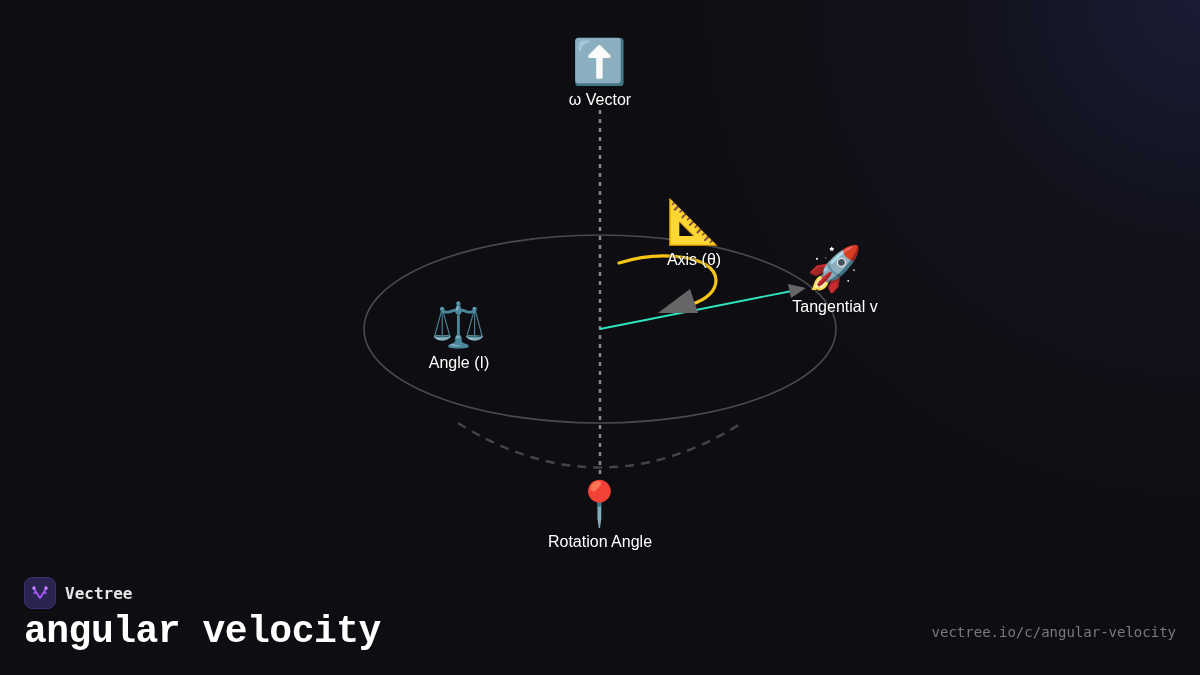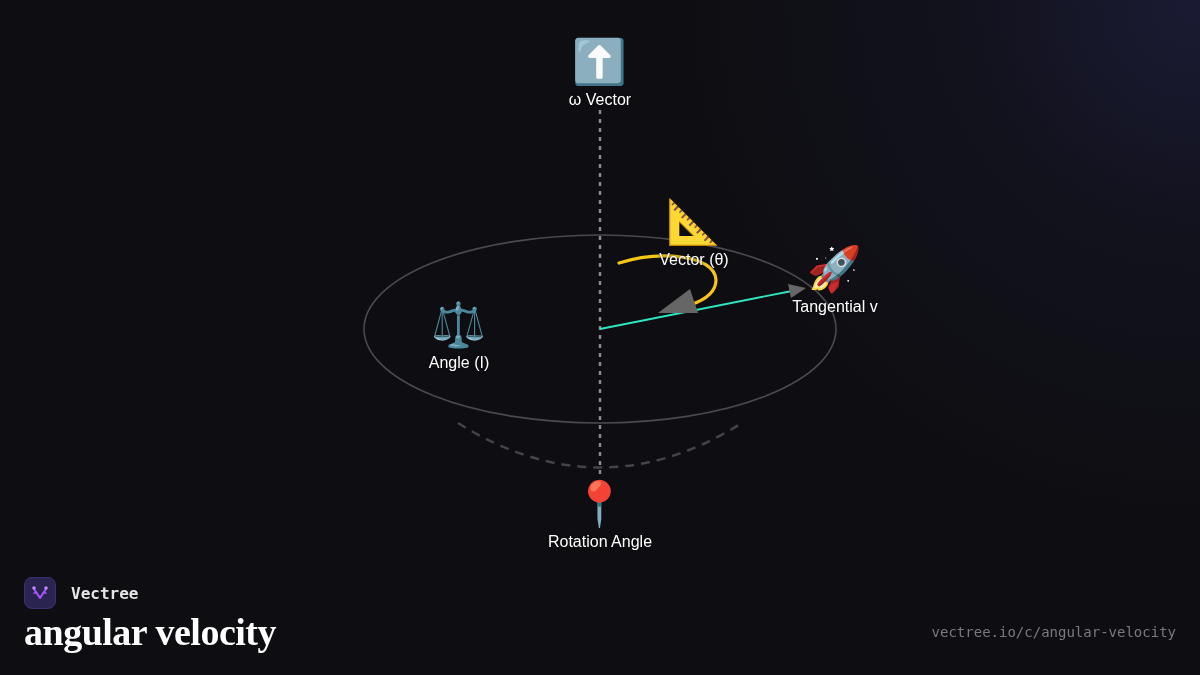--- a/index.html
+++ b/index.html
@@ -80,7 +80,7 @@
 
 <div class="node" style="left:694px; top:197px;">
   <span class="emoji">📐</span>
-  <span class="label">Vector (θ)</span>
+  <span class="label">Axis (θ)</span>
 </div>
 
 <div class="node" style="left:835px; top:244px;">

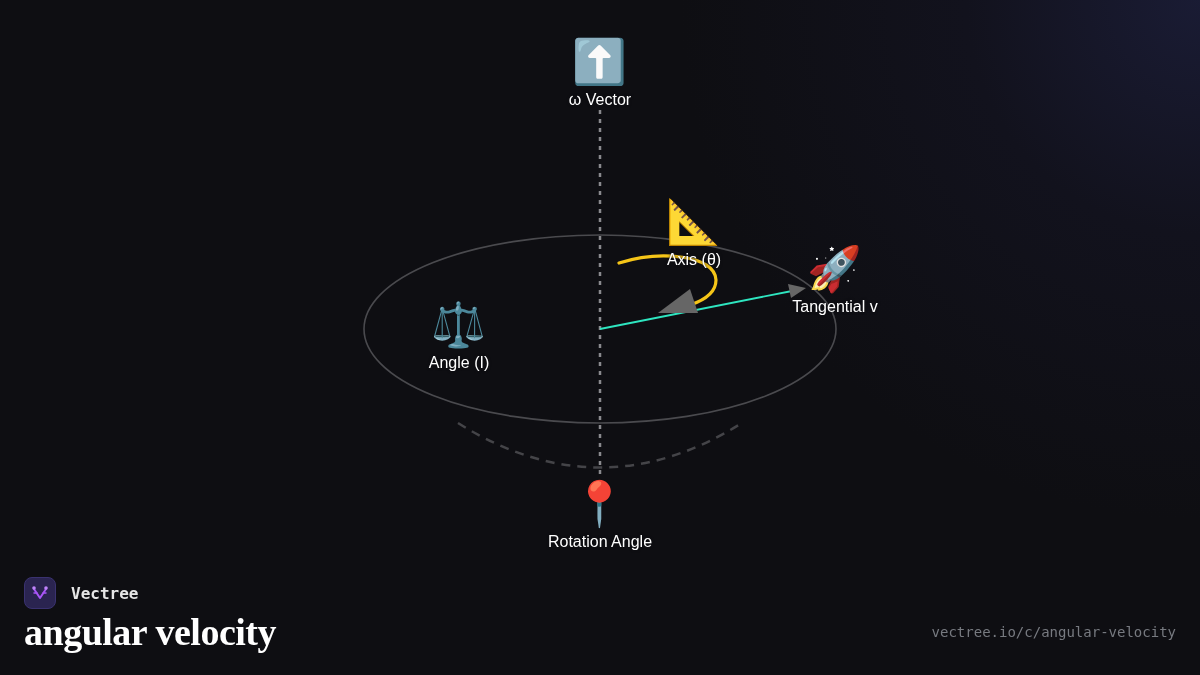--- a/index.html
+++ b/index.html
@@ -29,7 +29,7 @@
   }
   .brand {
     position: absolute; left: 24px; top: 577px;
-    display: flex; align-items: center; gap: 15px;
+    display: flex; align-items: center; gap: 9px;
   }
   .brand-logo {
     width: 32px; height: 32px; border-radius: 8px;

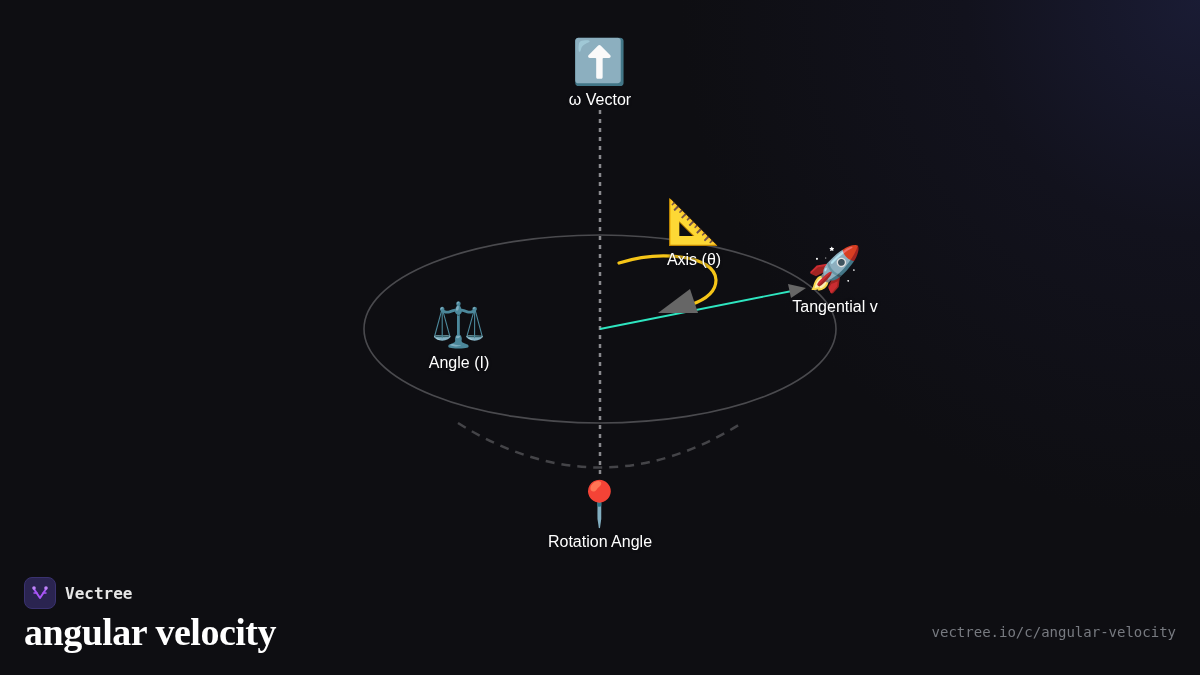--- a/index.html
+++ b/index.html
@@ -44,7 +44,7 @@
   .title {
     position: absolute; left: 24px; top: 610px;
     color: #ffffff; font-size: 38px; font-weight: bold;
-    font-family: Liberation Serif, serif; letter-spacing: -0.5px;
+    font-family: Liberation Mono, monospace; letter-spacing: -0.5px;
   }
   .url {
     position: absolute; right: 24px; top: 624px;

